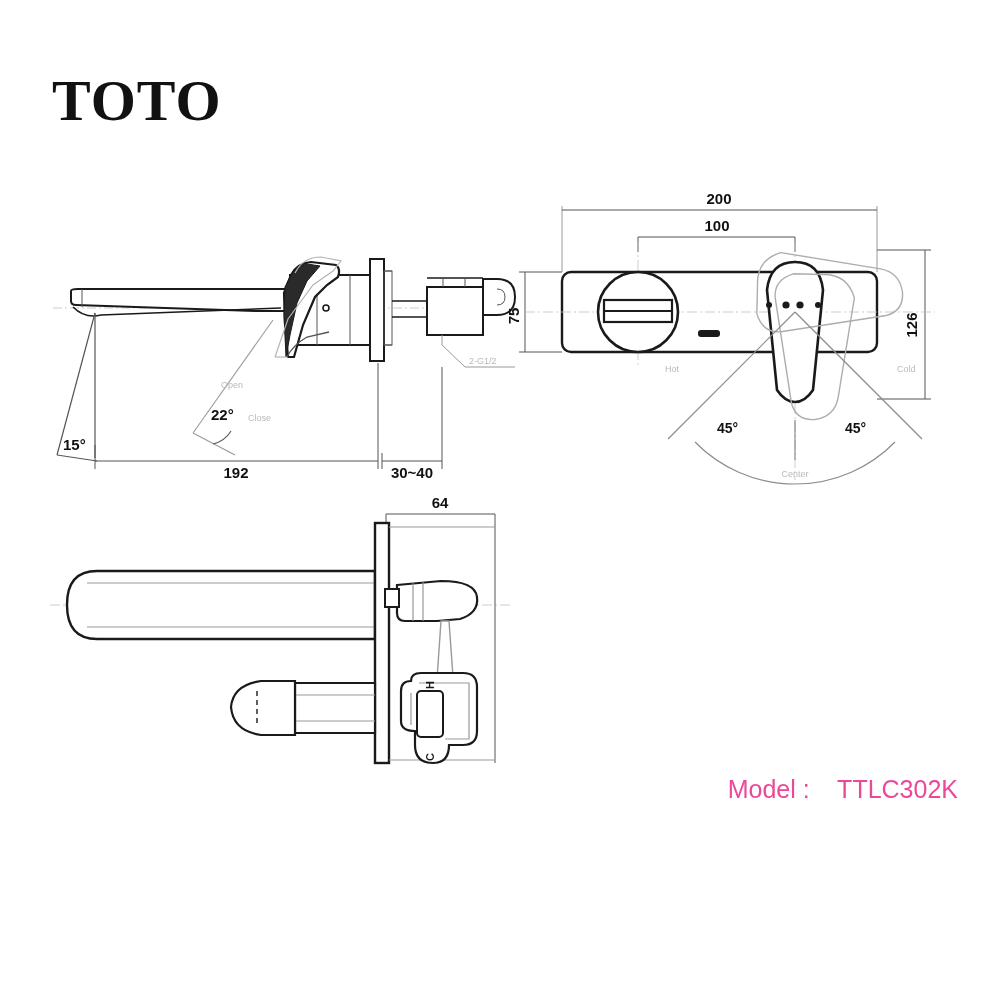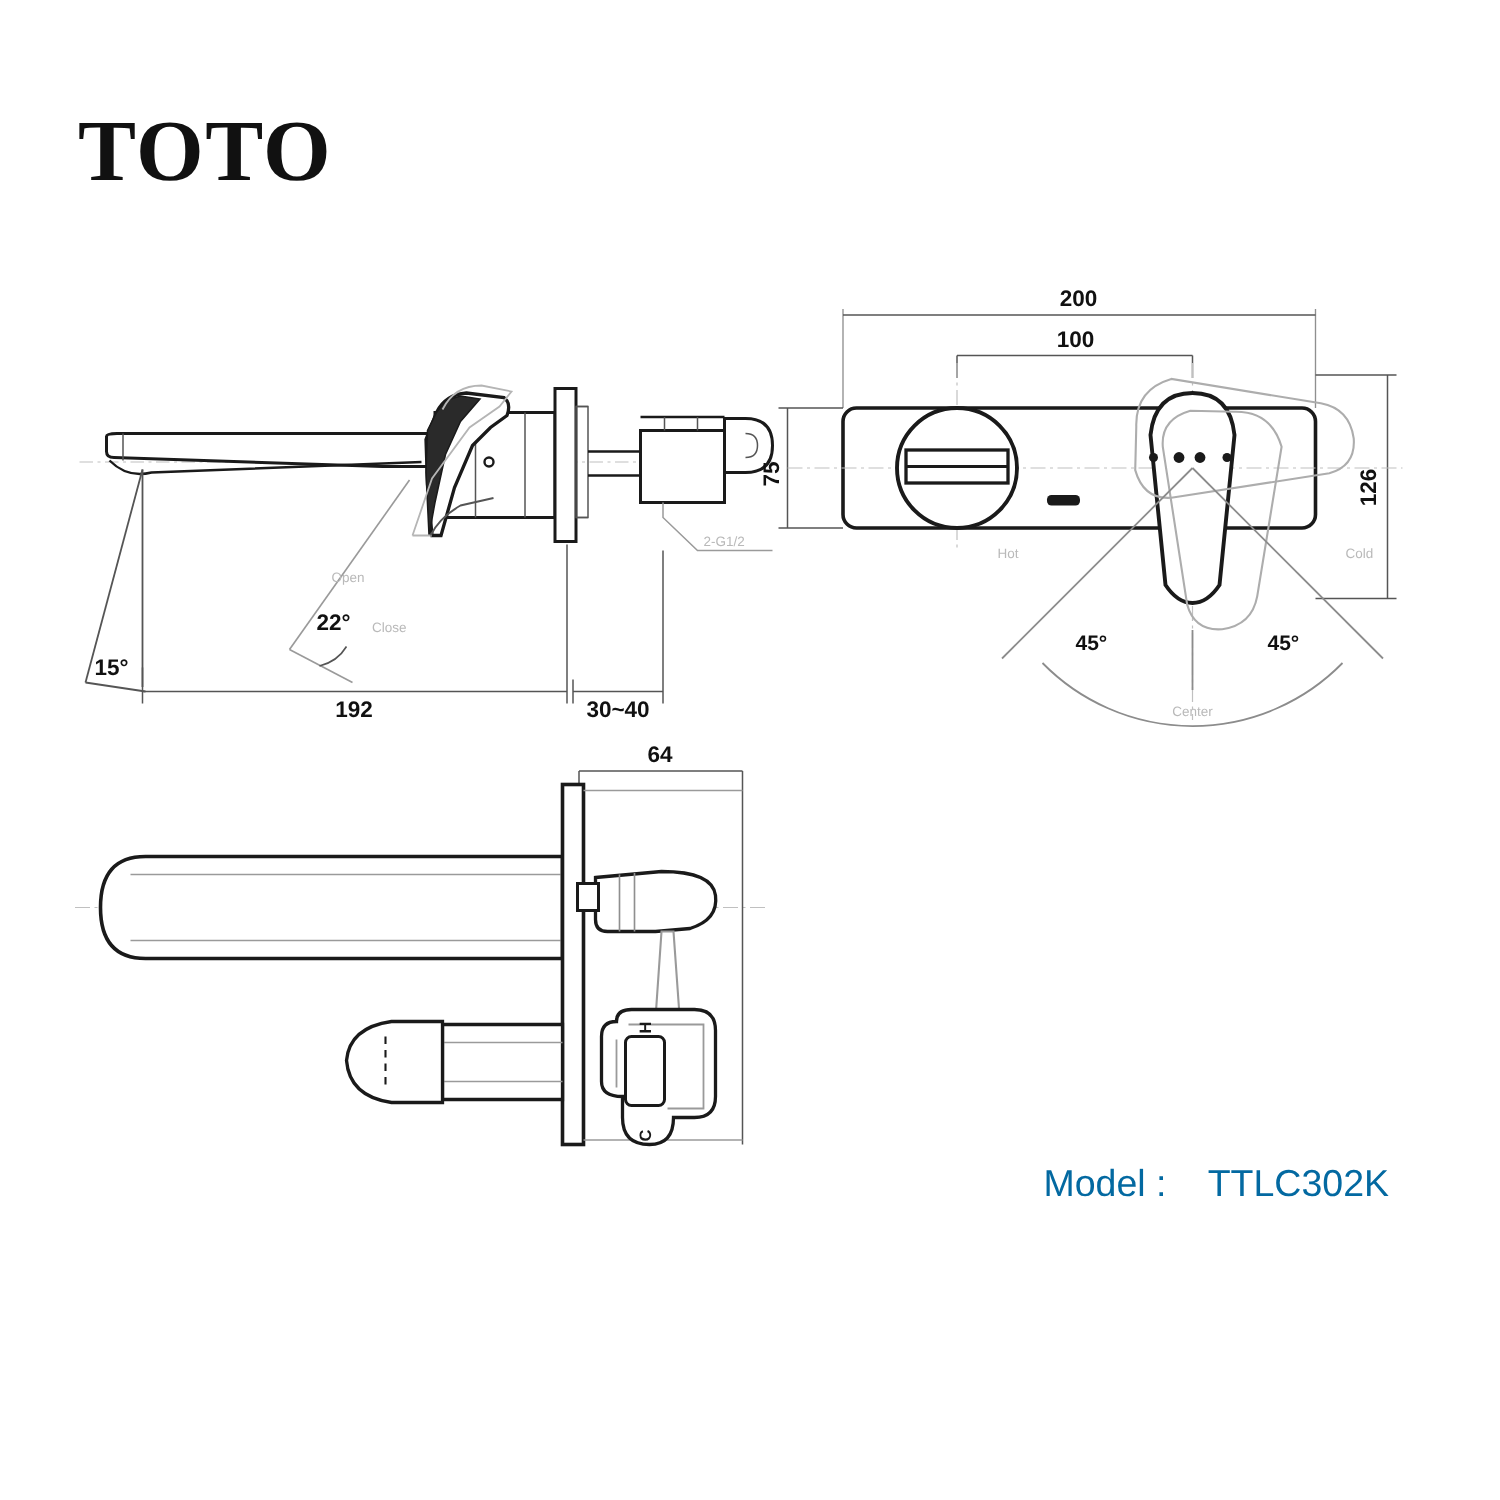--- a/index.html
+++ b/index.html
@@ -29,10 +29,10 @@
   }
   #footer-block {
     position: absolute;
-    right: 74px;
+    right: 42px;
     bottom: 46px;
     text-align: left;
-    color: #0369a1;
+    color: #ec4899;
   }
   #footer-block .line {
     font-size: 25px;

